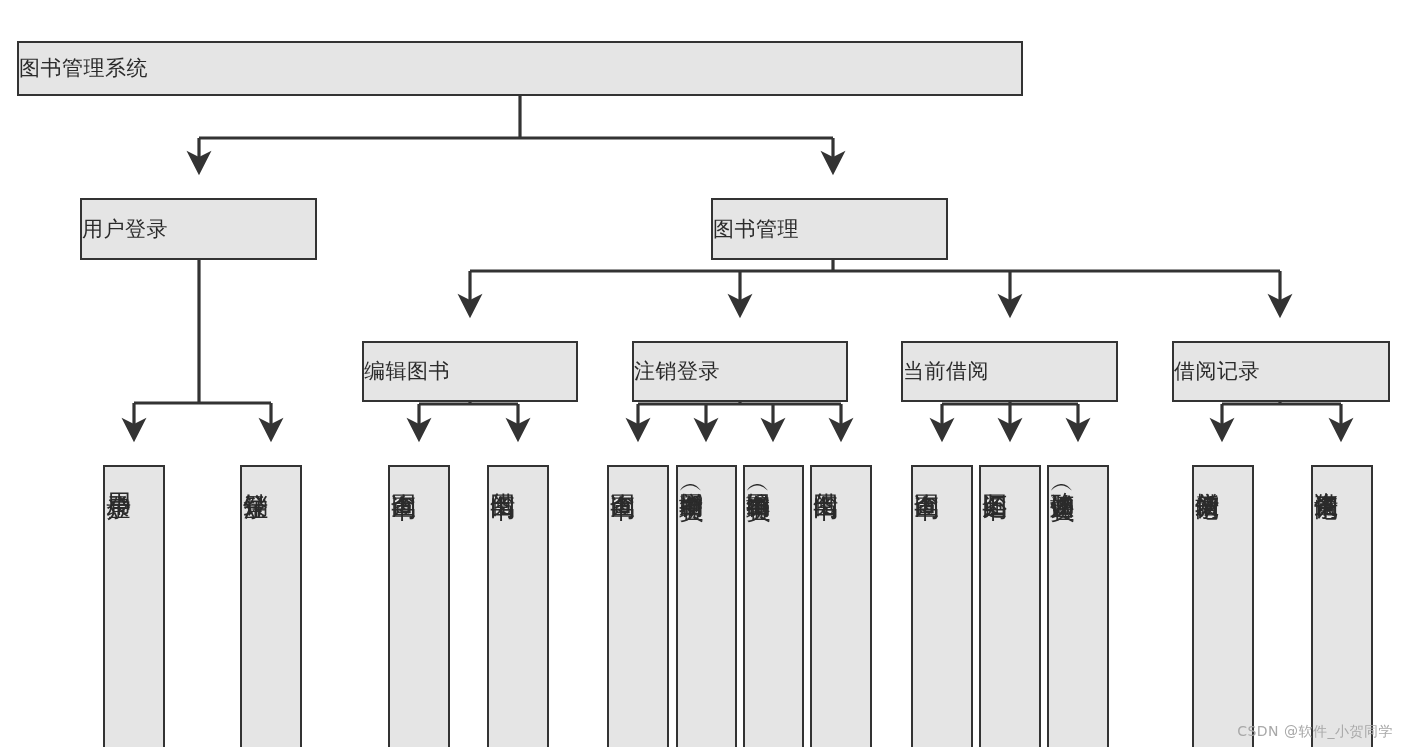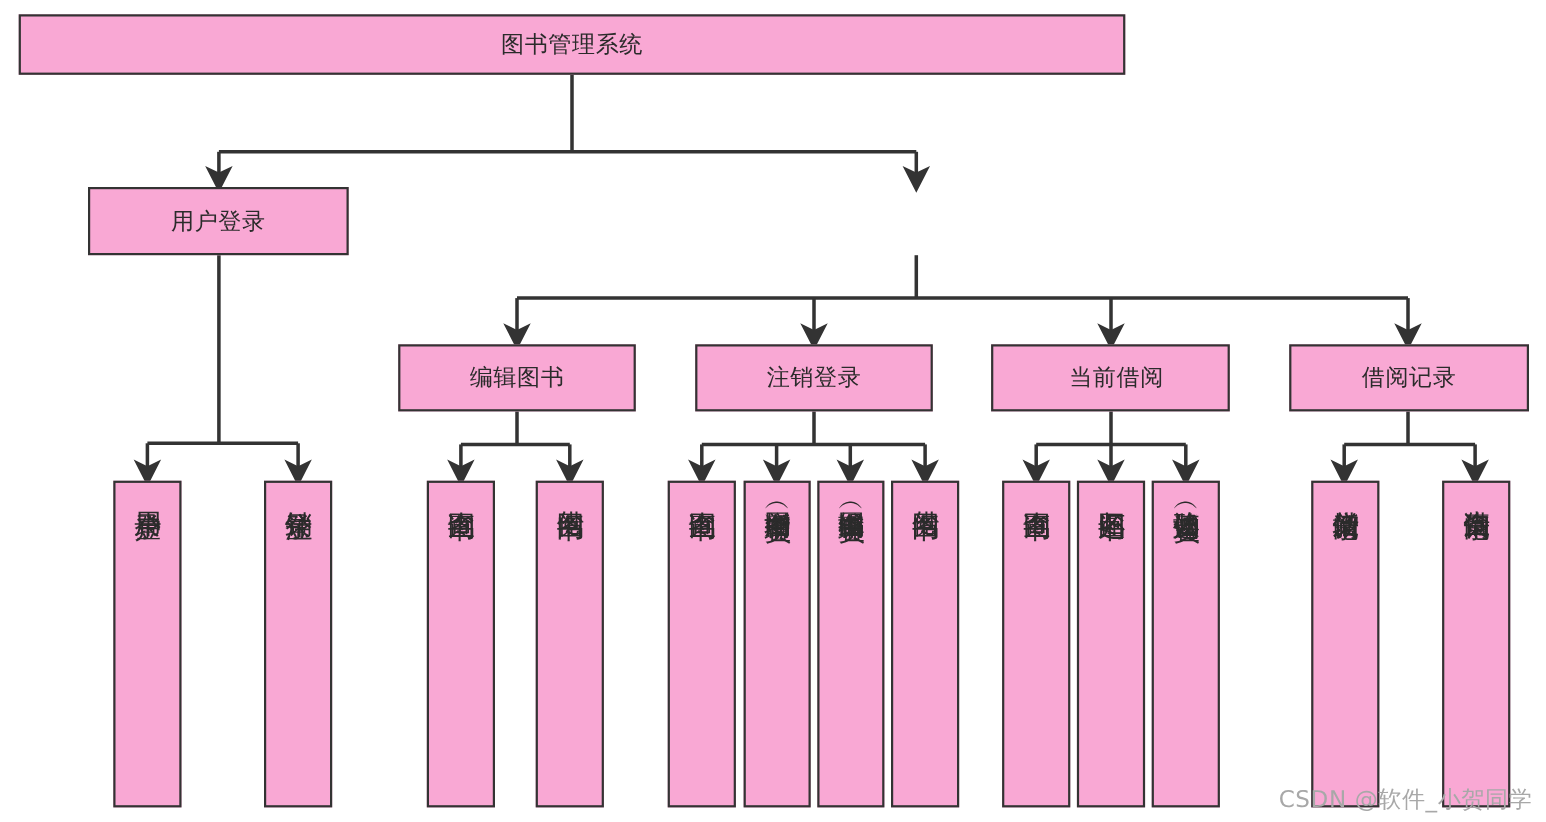--- a/index.html
+++ b/index.html
@@ -28,11 +28,12 @@
     position: absolute;
     box-sizing: border-box;
     border: 2px solid #333333;
-    background: #f9a8d4;
+    background: #e5e5e5;
     display: flex;
     align-items: center;
-    justify-content: center;
+    justify-content: flex-start;
     color: #2b2b2b;
+    margin-top: 28px;
   }
   .node-label {
     display: block;

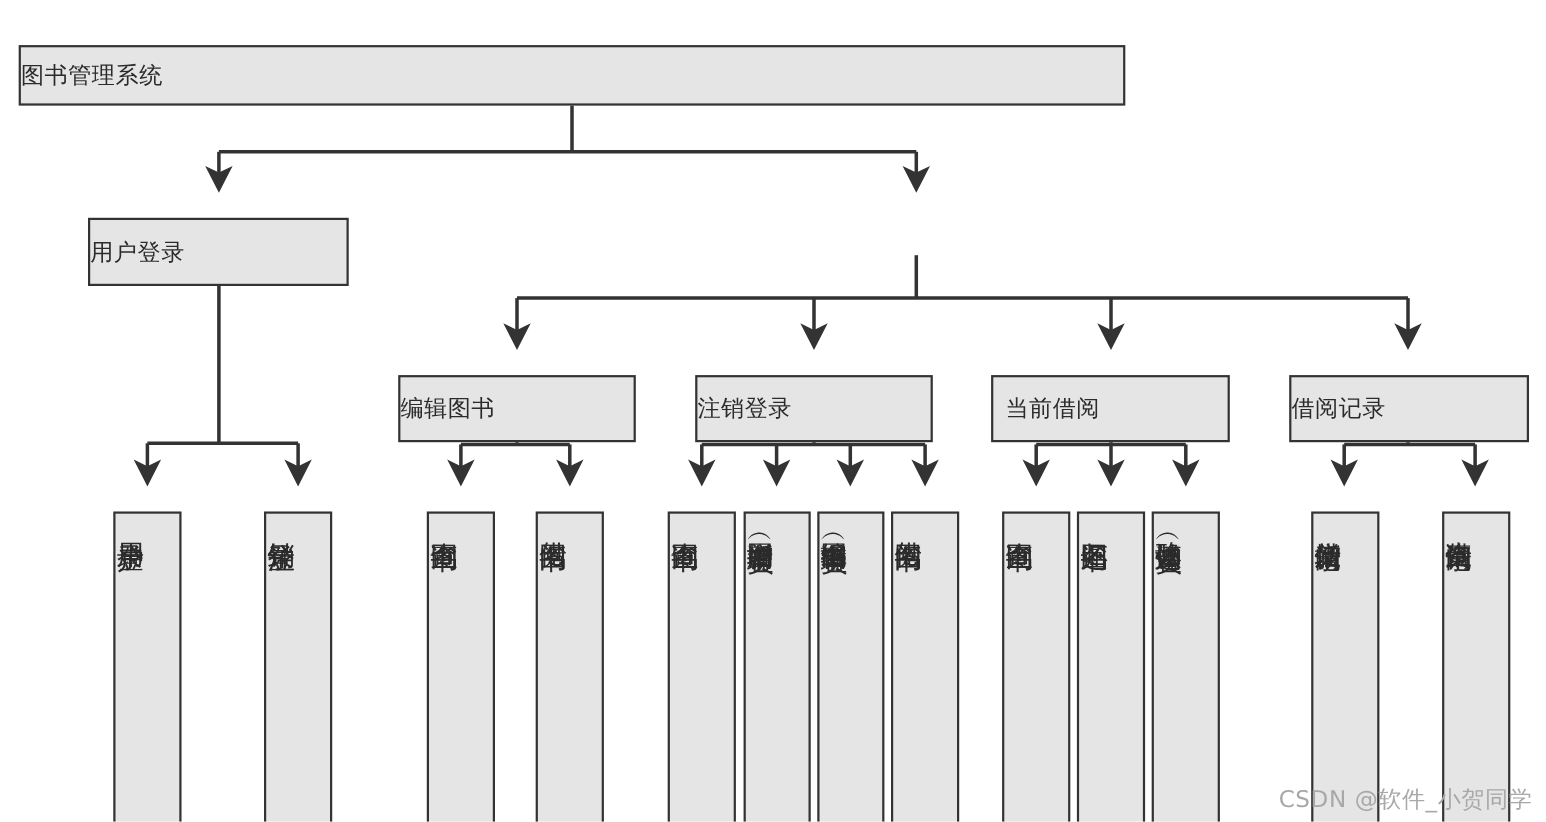--- a/index.html
+++ b/index.html
@@ -132,6 +132,9 @@
   <div class="node horizontal" style="left:80px; top:170px; width:237px; height:62px;">
     <span class="node-label">用户登录</span>
   </div>
+  <div class="node horizontal" style="left:711px; top:170px; width:237px; height:62px;">
+    <span class="node-label">图书管理</span>
+  </div>
 
   <div class="node horizontal" style="left:362px; top:313px; width:216px; height:61px;">
     <span class="node-label">编辑图书</span>

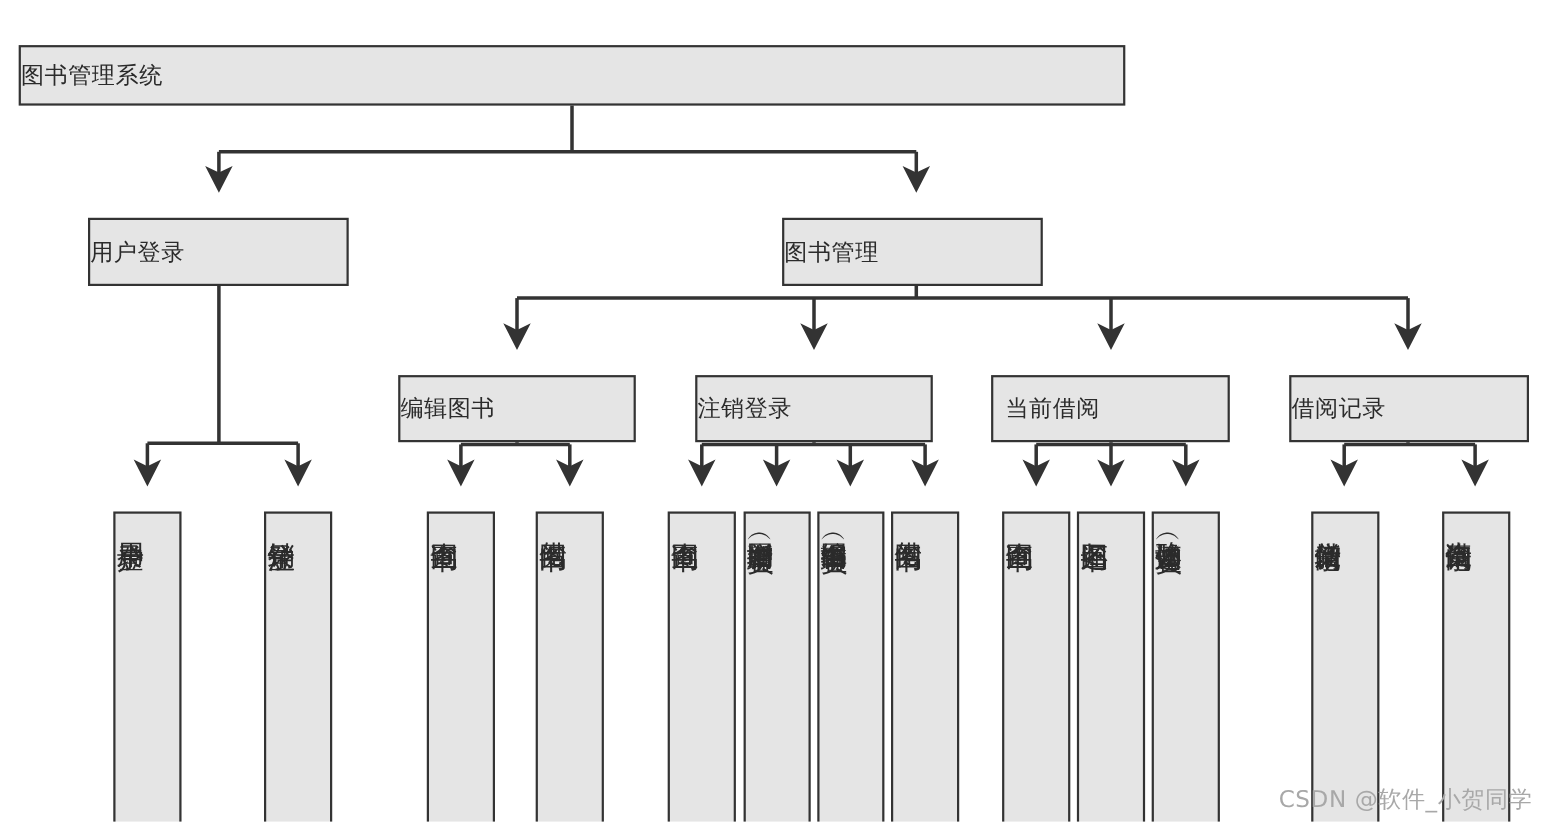--- a/index.html
+++ b/index.html
@@ -142,7 +142,7 @@
   <div class="node horizontal" style="left:632px; top:313px; width:216px; height:61px;">
     <span class="node-label">注销登录</span>
   </div>
-  <div class="node horizontal" style="left:901px; top:313px; width:217px; height:61px;padding-left:11px;">
+  <div class="node horizontal" style="left:901px; top:313px; width:217px; height:61px;">
     <span class="node-label">当前借阅</span>
   </div>
   <div class="node horizontal" style="left:1172px; top:313px; width:218px; height:61px;">

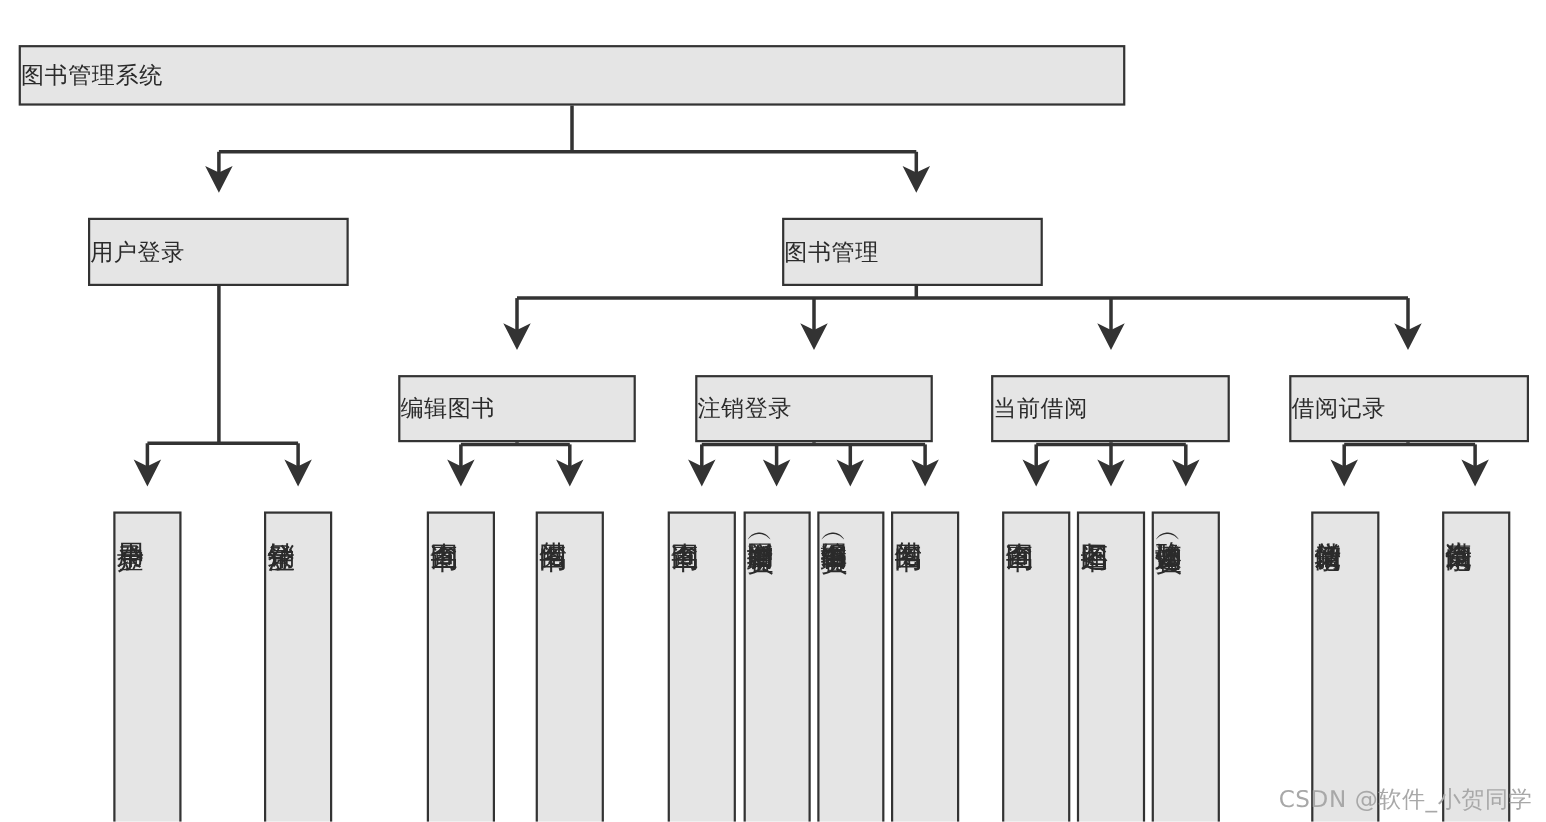--- a/index.html
+++ b/index.html
@@ -63,7 +63,7 @@
     position: absolute;
     right: 12px;
     bottom: 6px;
-    font-size: 21px;
+    font-size: 14px;
     color: #a8a8a8;
     white-space: nowrap;
     letter-spacing: 0.5px;

